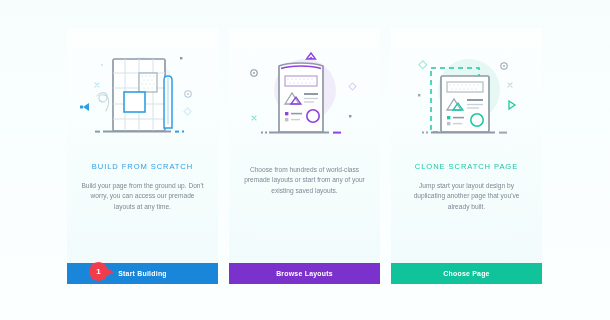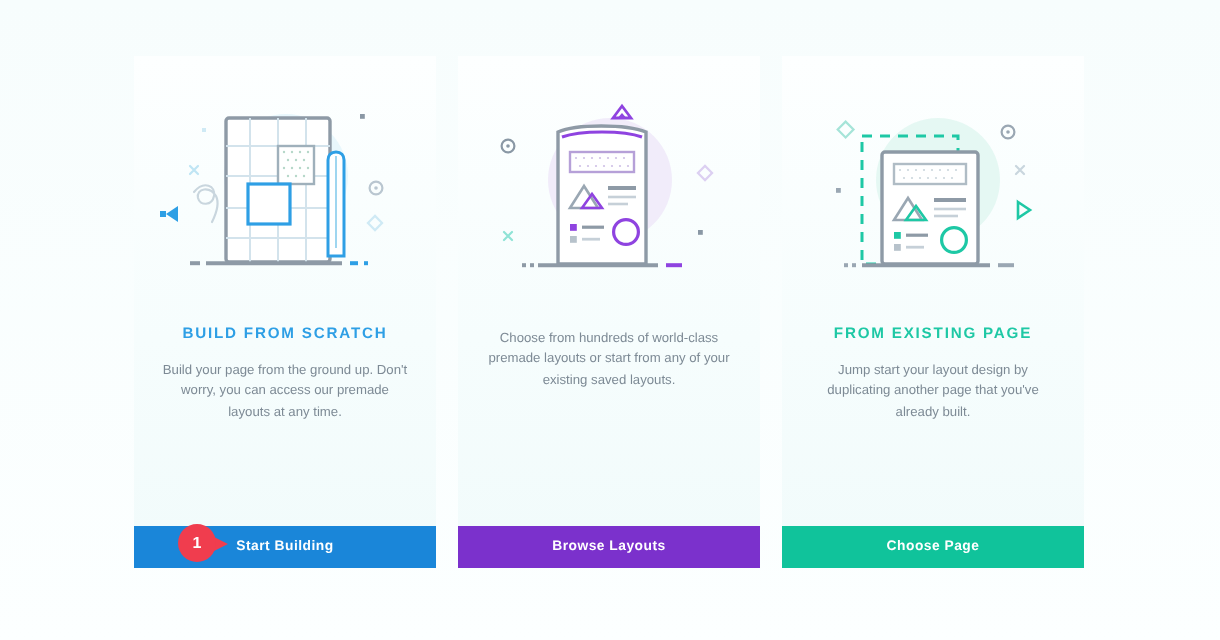--- a/index.html
+++ b/index.html
@@ -39,7 +39,7 @@
   .illus svg { position: absolute; left: 0; top: 0; }
   .card-title {
     font-size: 7.6px;
-    font-weight: bold;
+    font-weight: normal;
     letter-spacing: 0.9px;
     margin-top: 6px;
     line-height: 10px;

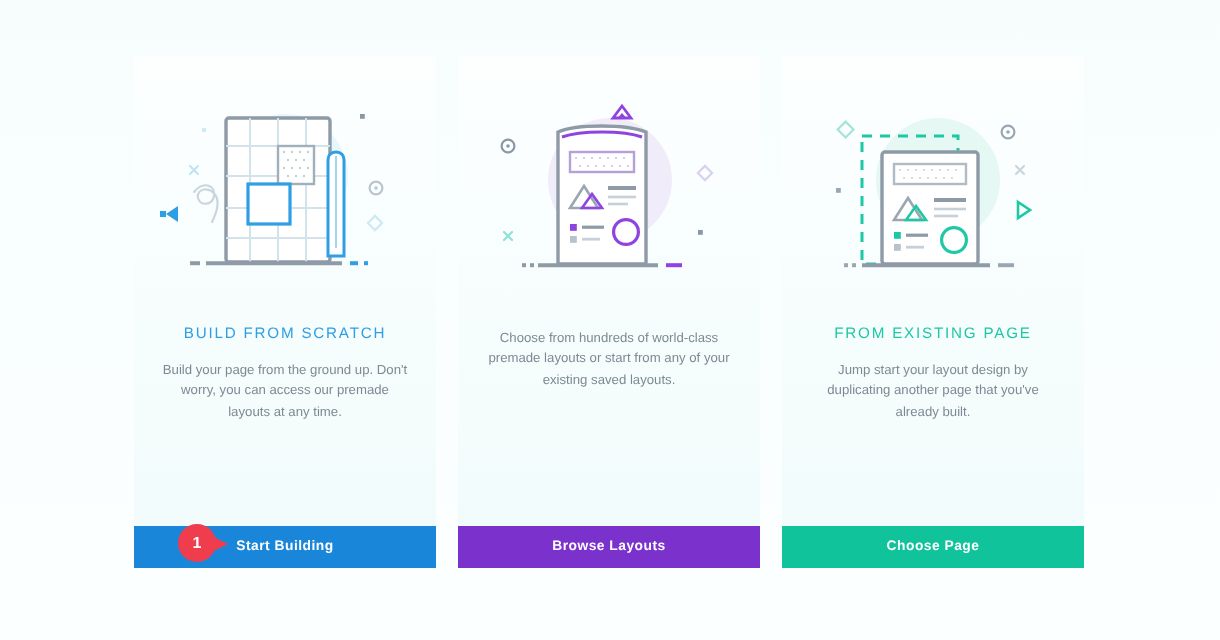--- a/index.html
+++ b/index.html
@@ -289,7 +289,7 @@
           <line x1="108" y1="104.6" x2="116" y2="104.6" stroke="#9aa7b3" stroke-width="2"></line>
         </svg>
       </div>
-      <div class="card-title">FROM EXISTING PAGE</div>
+      <div class="card-title">CLONE SCRATCH PAGE</div>
       <div class="card-desc">Jump start your layout design by duplicating another page that you've already built.</div>
       <div class="btn">Choose Page</div>
     </div>

